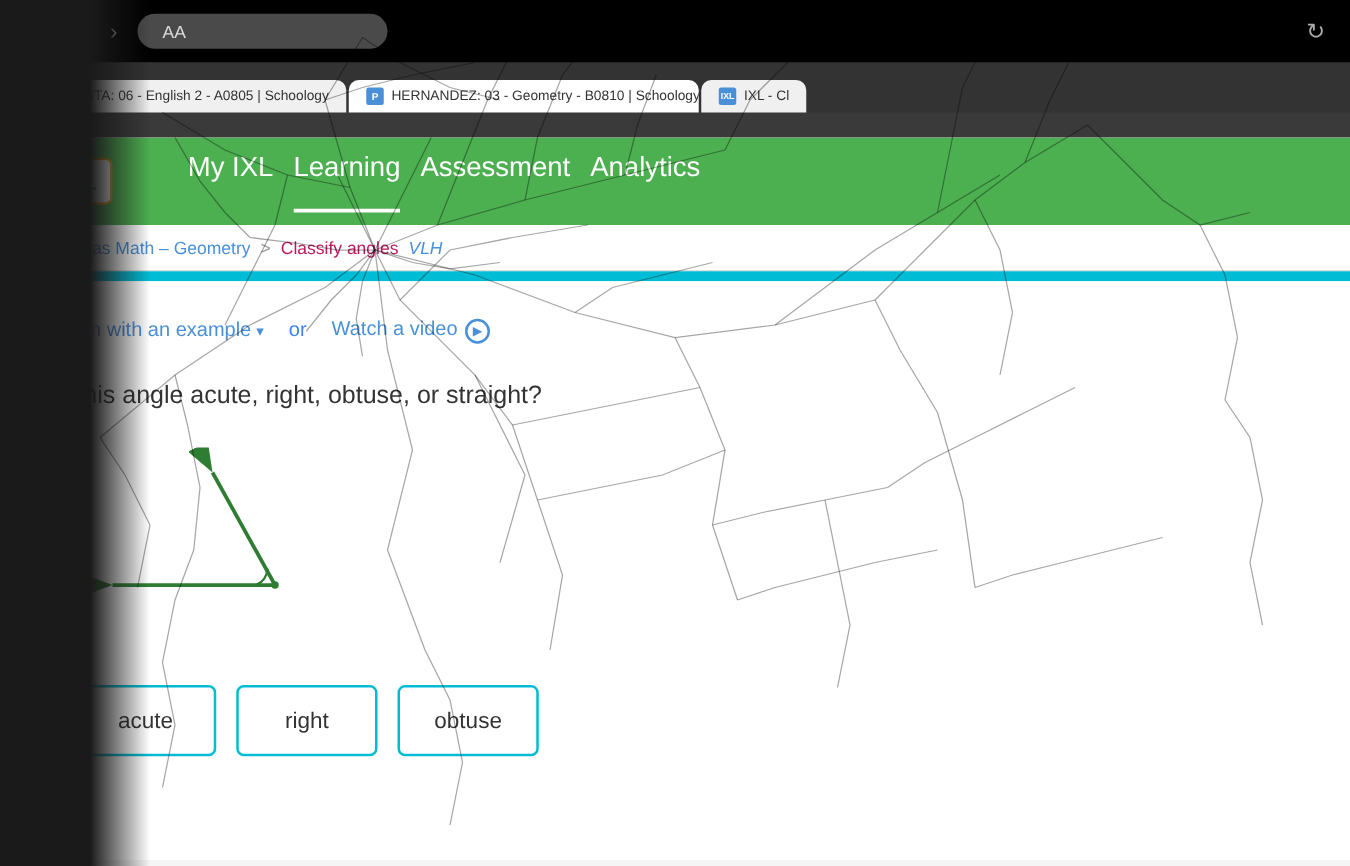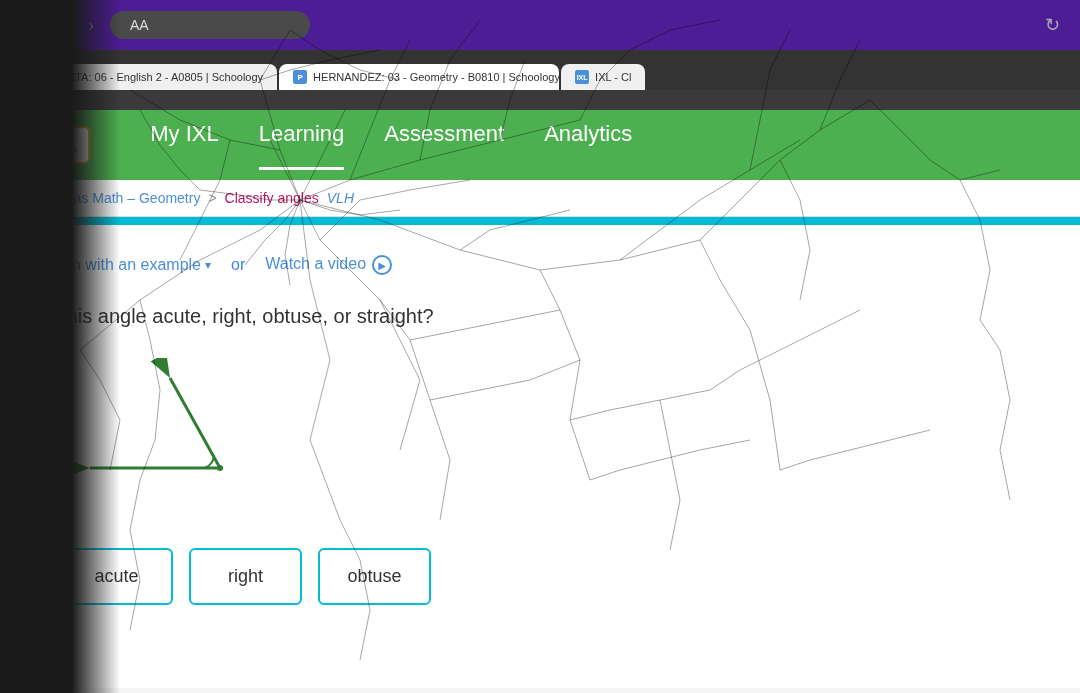--- a/index.html
+++ b/index.html
@@ -18,7 +18,7 @@
     }
 
     .title-bar {
-      background: #4c1d95;
+      background: #000000;
       height: 50px;
       display: flex;
       align-items: center;

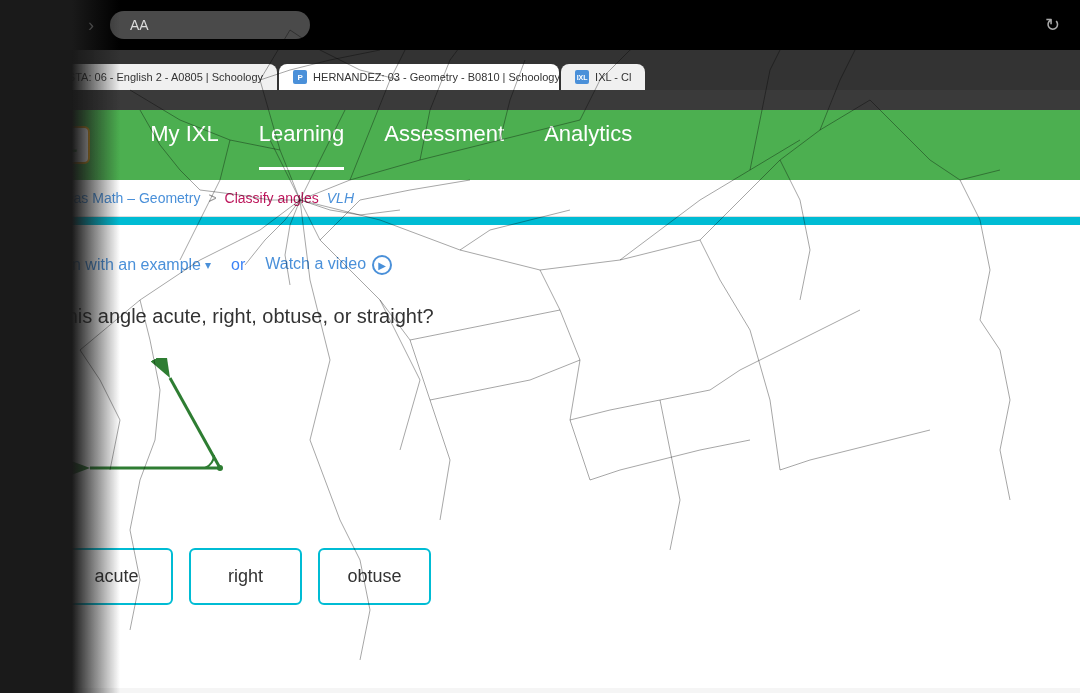--- a/index.html
+++ b/index.html
@@ -151,7 +151,7 @@
 
     .ixl-nav {
       display: flex;
-      gap: 40px;
+      gap: 16px;
       margin-left: 20px;
     }
 

